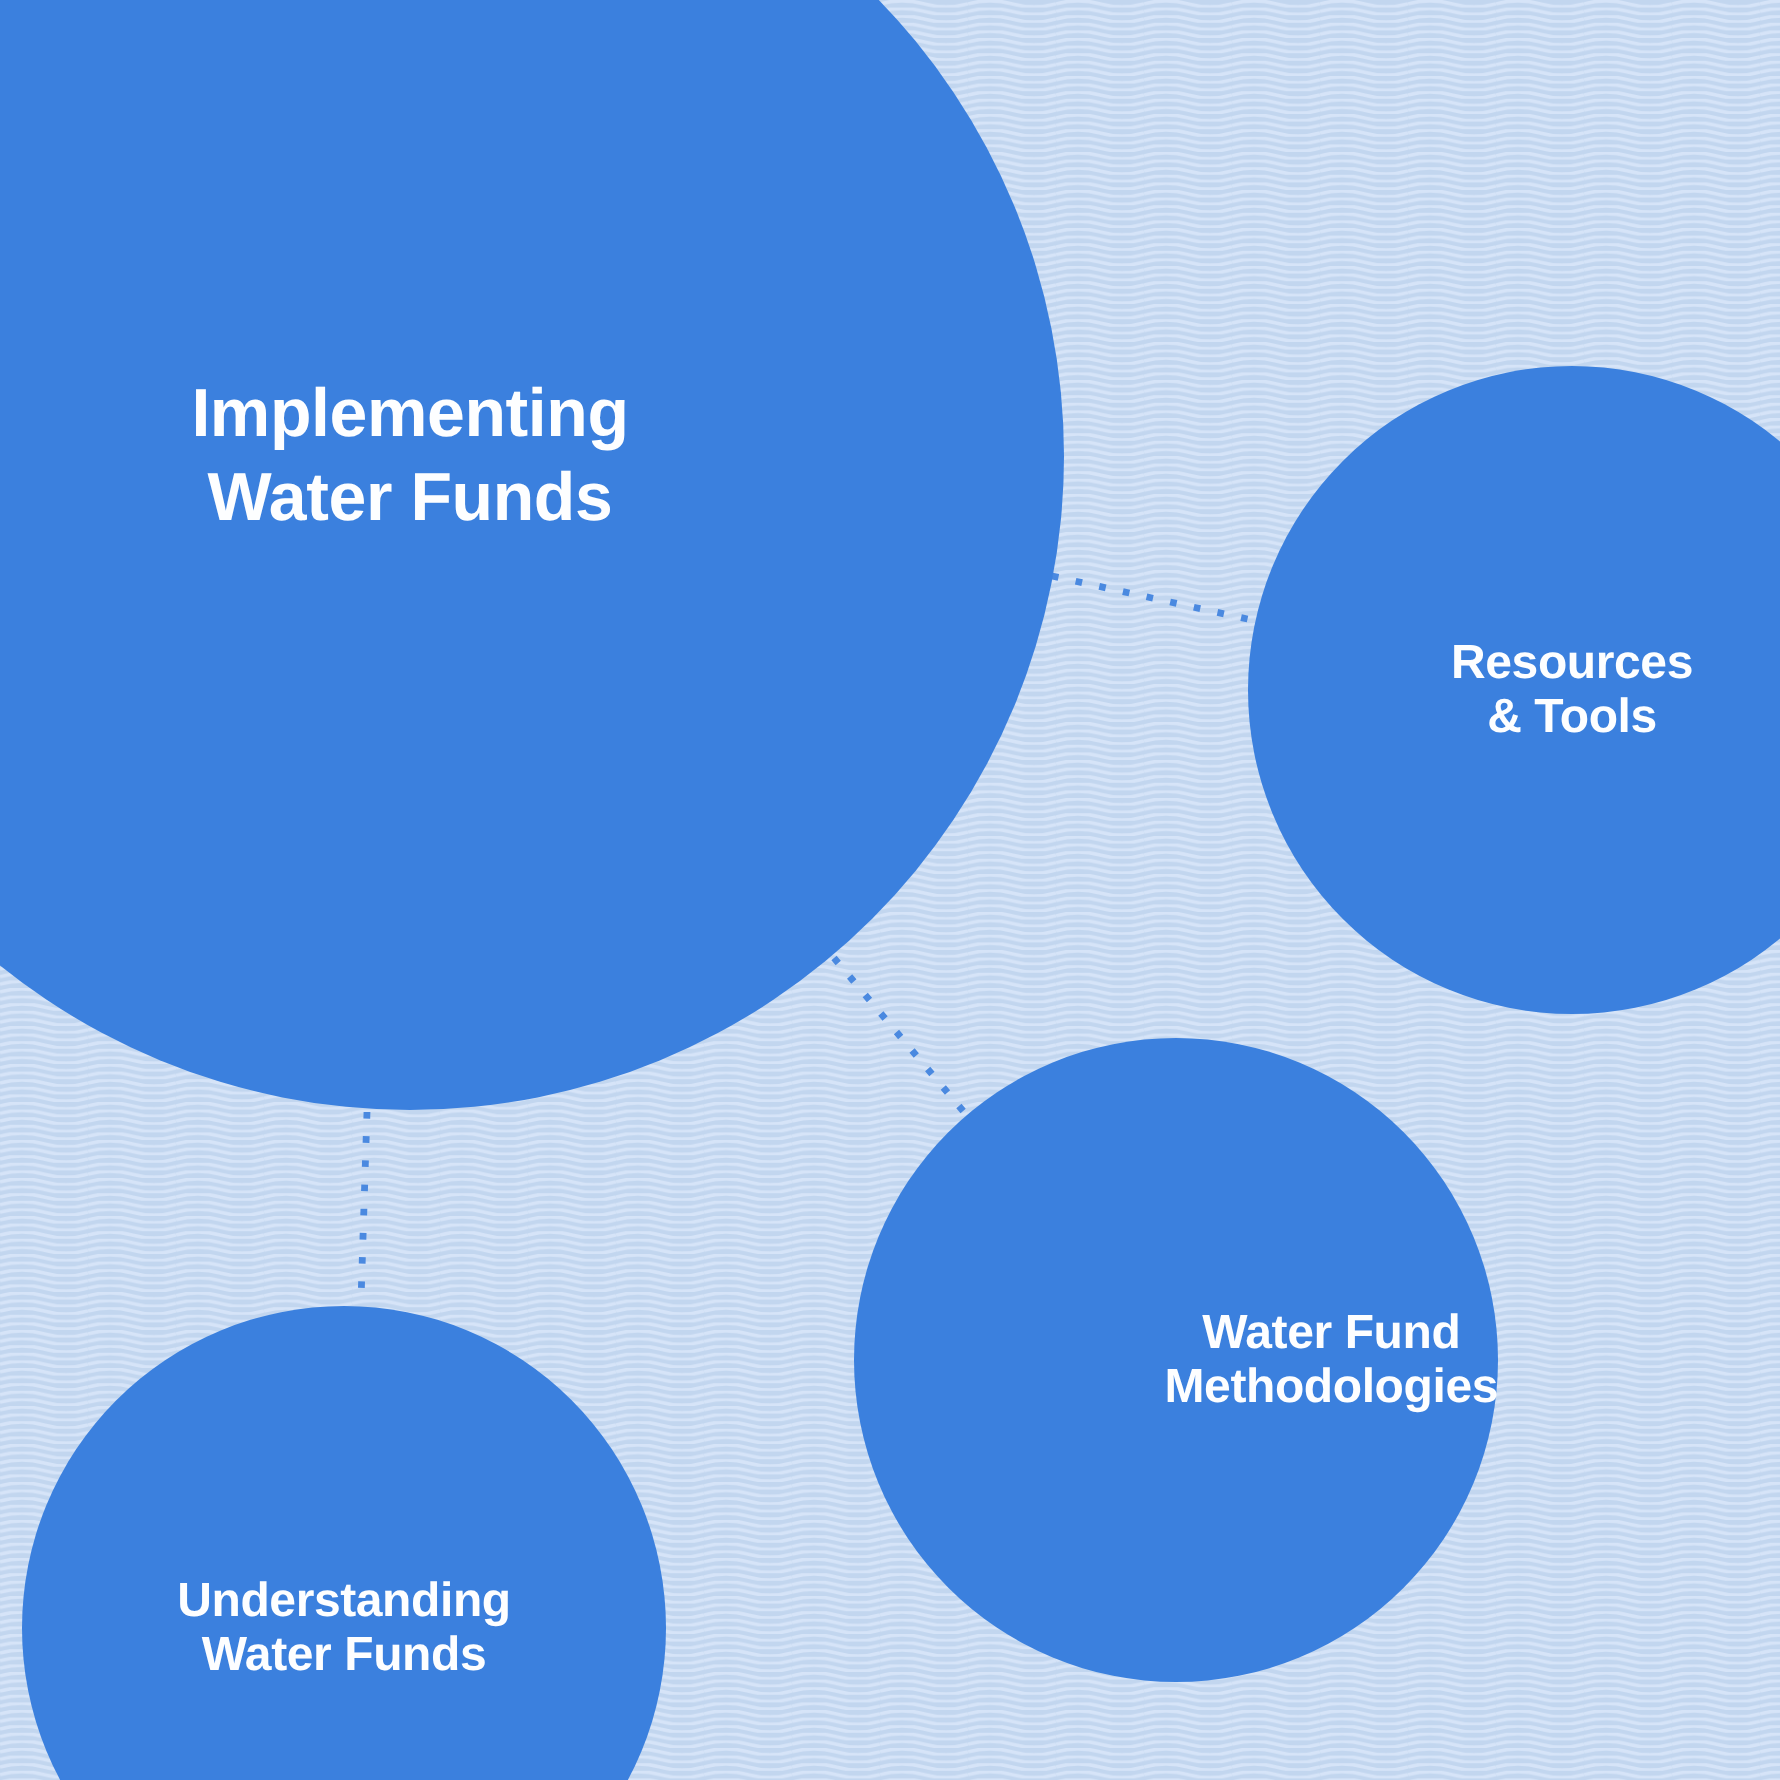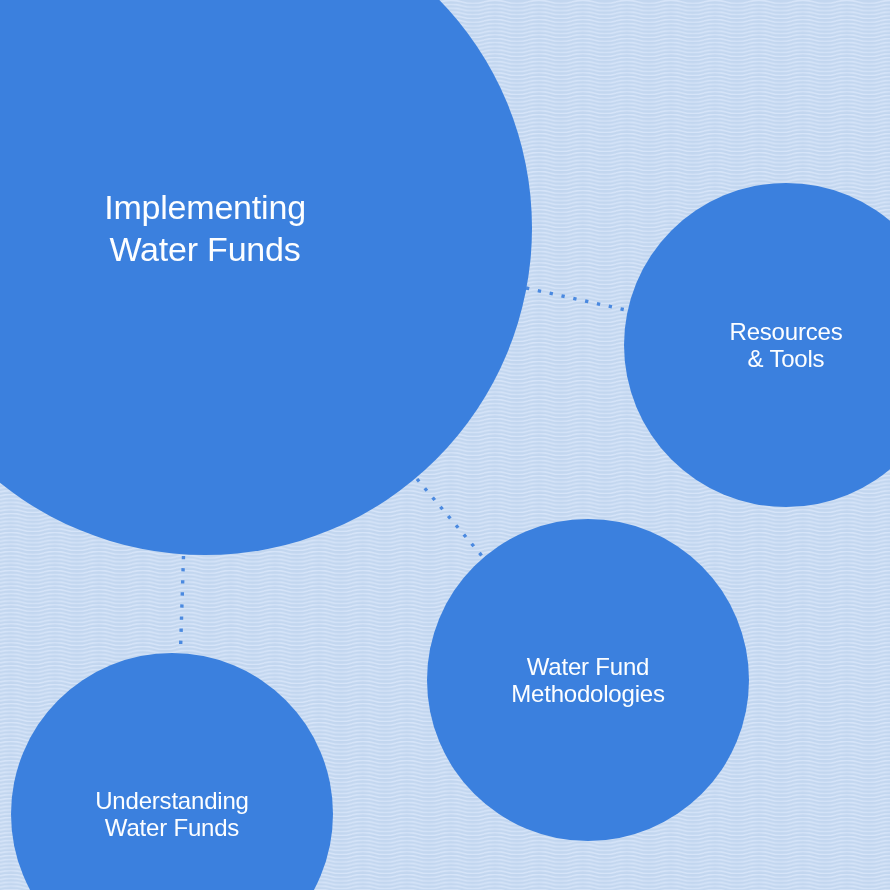--- a/index.html
+++ b/index.html
@@ -49,6 +49,7 @@
   .node .label {
     white-space: pre-line;
     letter-spacing: -0.2px;
+    font-weight: bold;
   }
   .node-large {
     left: -122px; top: -99px;

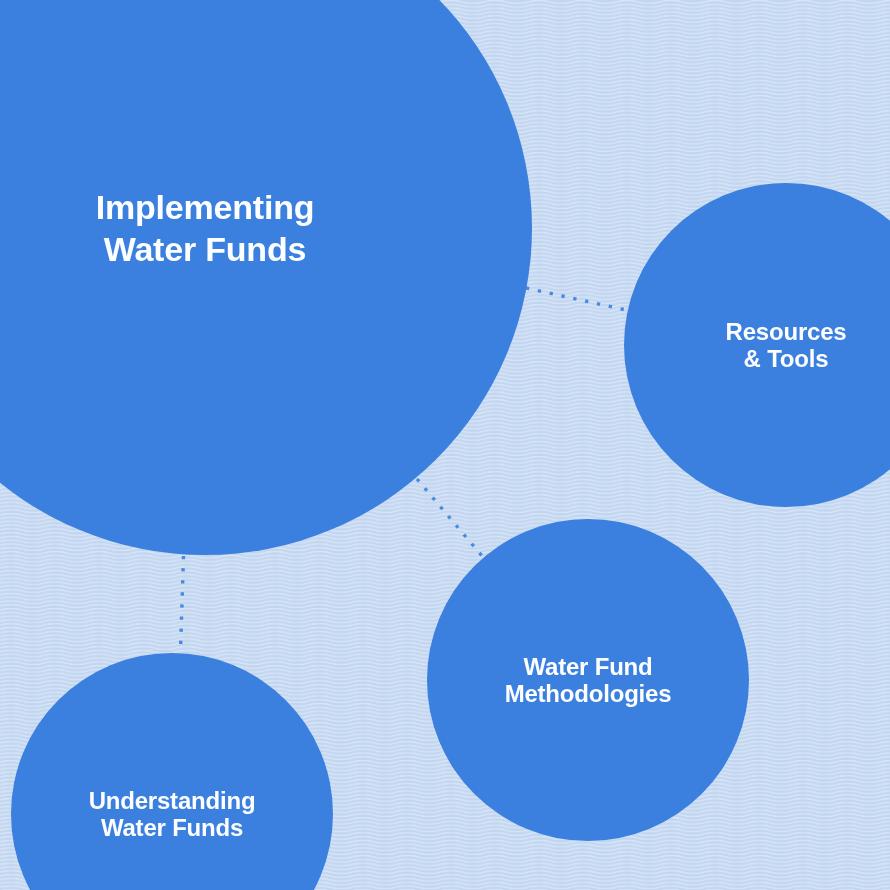--- a/index.html
+++ b/index.html
@@ -63,7 +63,7 @@
     line-height: 27.5px;
   }
   .node-resources     { left: 624px; top: 183px; width: 324px; height: 324px; }
-  .node-methodologies { left: 427px; top: 519px; }
+  .node-methodologies { left: 427px; top: 519px; justify-content: flex-end; }
   .node-understanding { left:  11px; top: 653px; }
 </style>
 </head>

